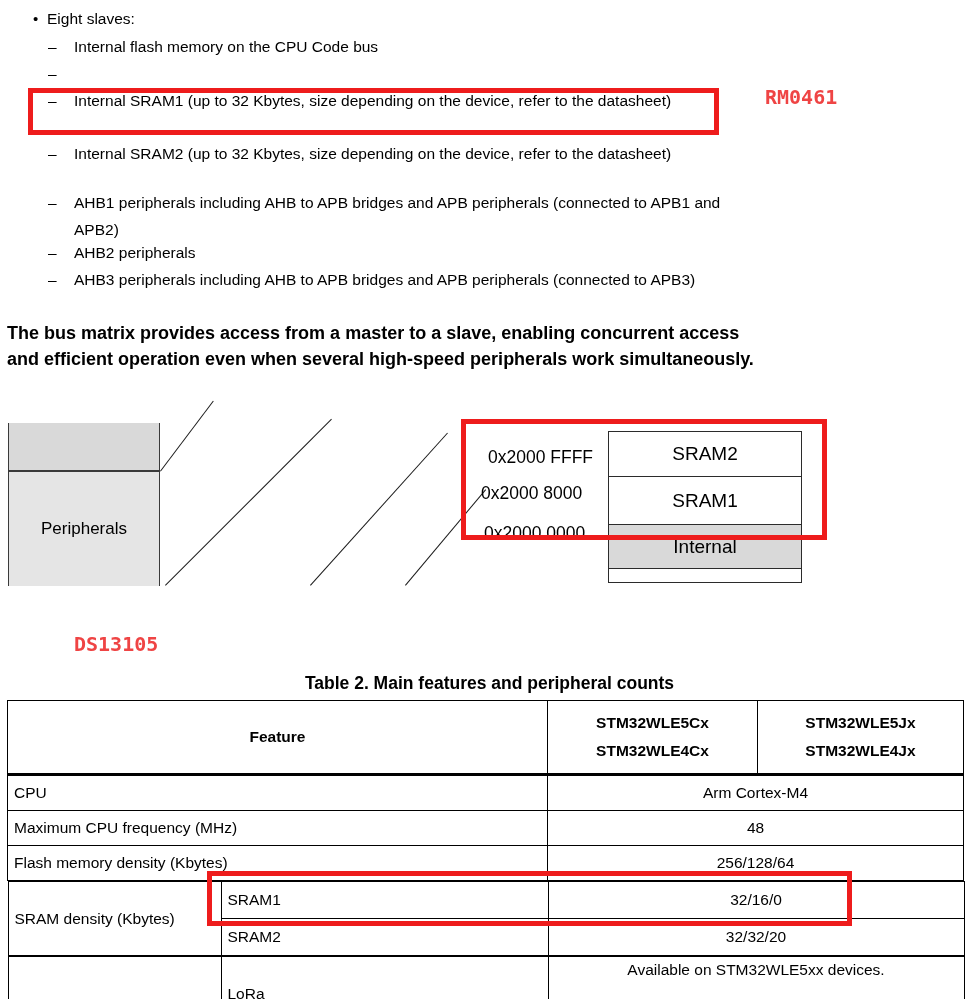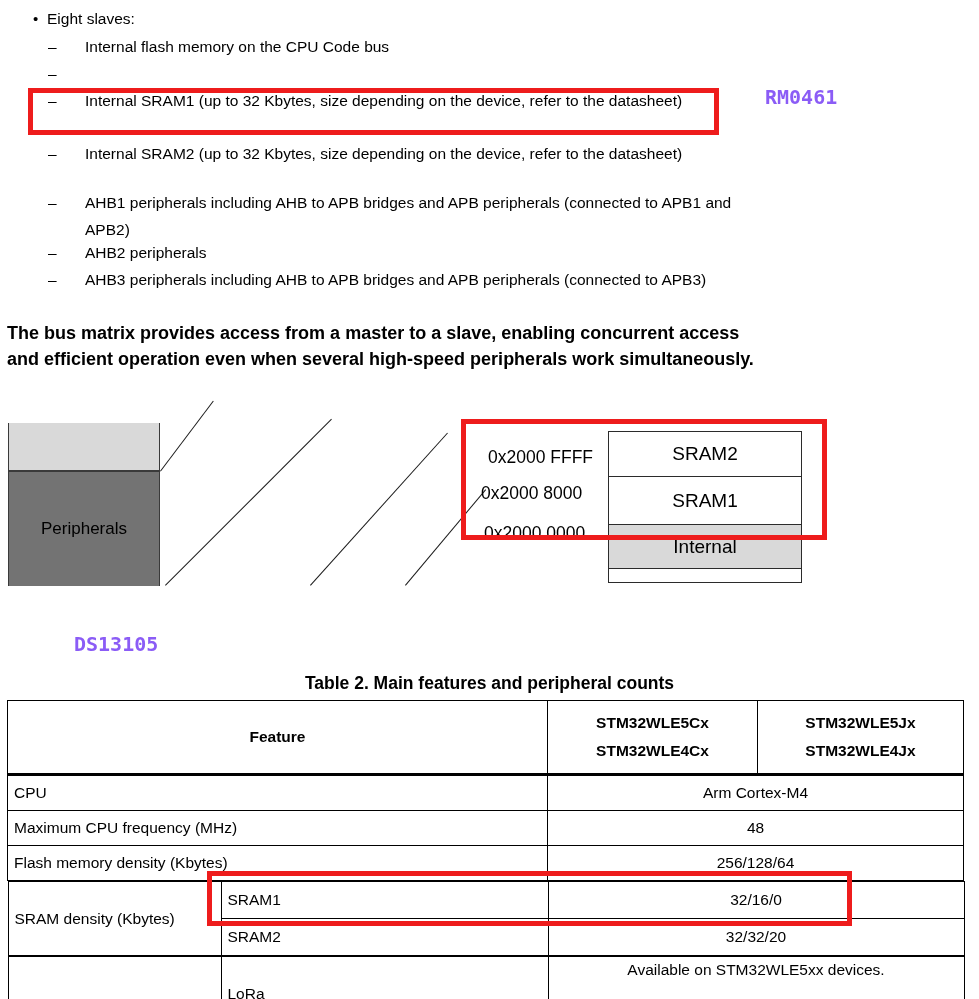--- a/index.html
+++ b/index.html
@@ -49,7 +49,7 @@
 
   .lvl1 { left: 33px; }
   .lvl2 { left: 48px; }
-  .lvl2 .bullet-text { margin-left: 17px; max-width: 690px; }
+  .lvl2 .bullet-text { margin-left: 6px; max-width: 690px; }
 
   
   #bus-paragraph {

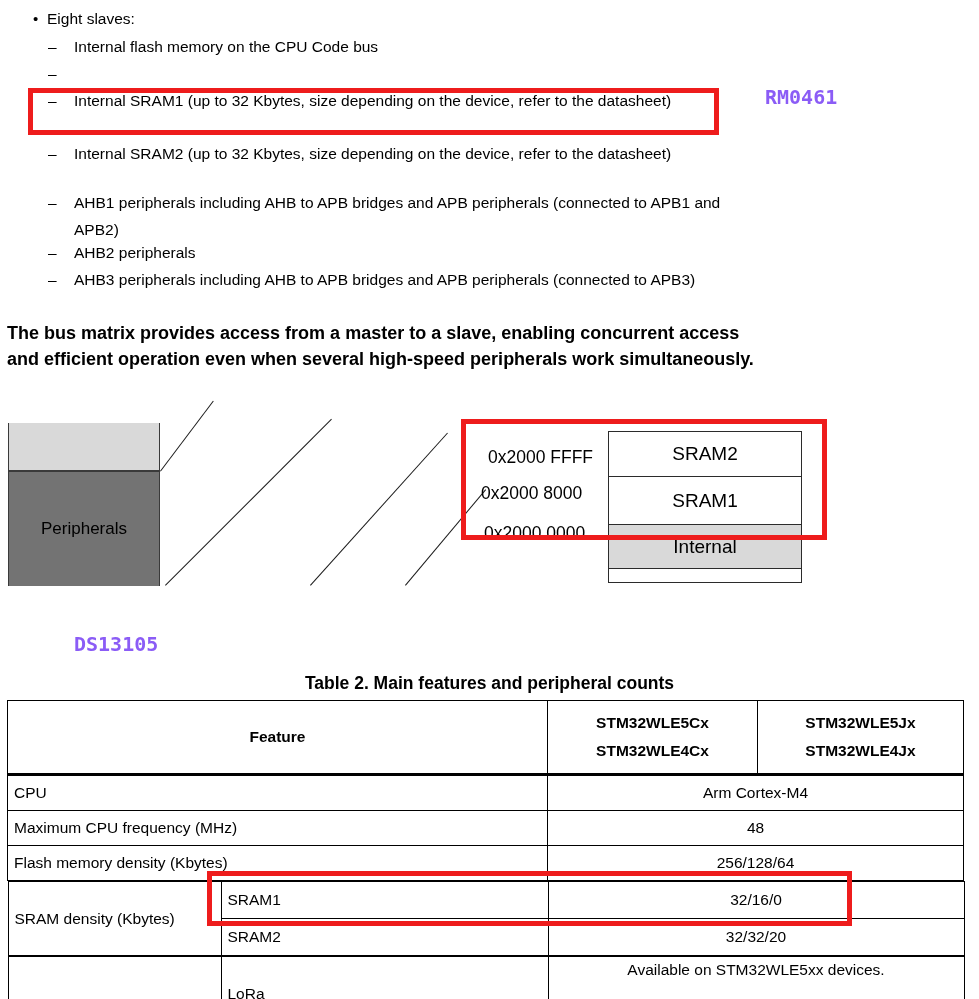--- a/index.html
+++ b/index.html
@@ -145,7 +145,7 @@
 
   .red-label {
     position: absolute;
-    color: #8b5cf6;
+    color: #ef4444;
     font-family: "DejaVu Sans Mono", monospace;
     font-weight: bold;
     font-size: 20px;

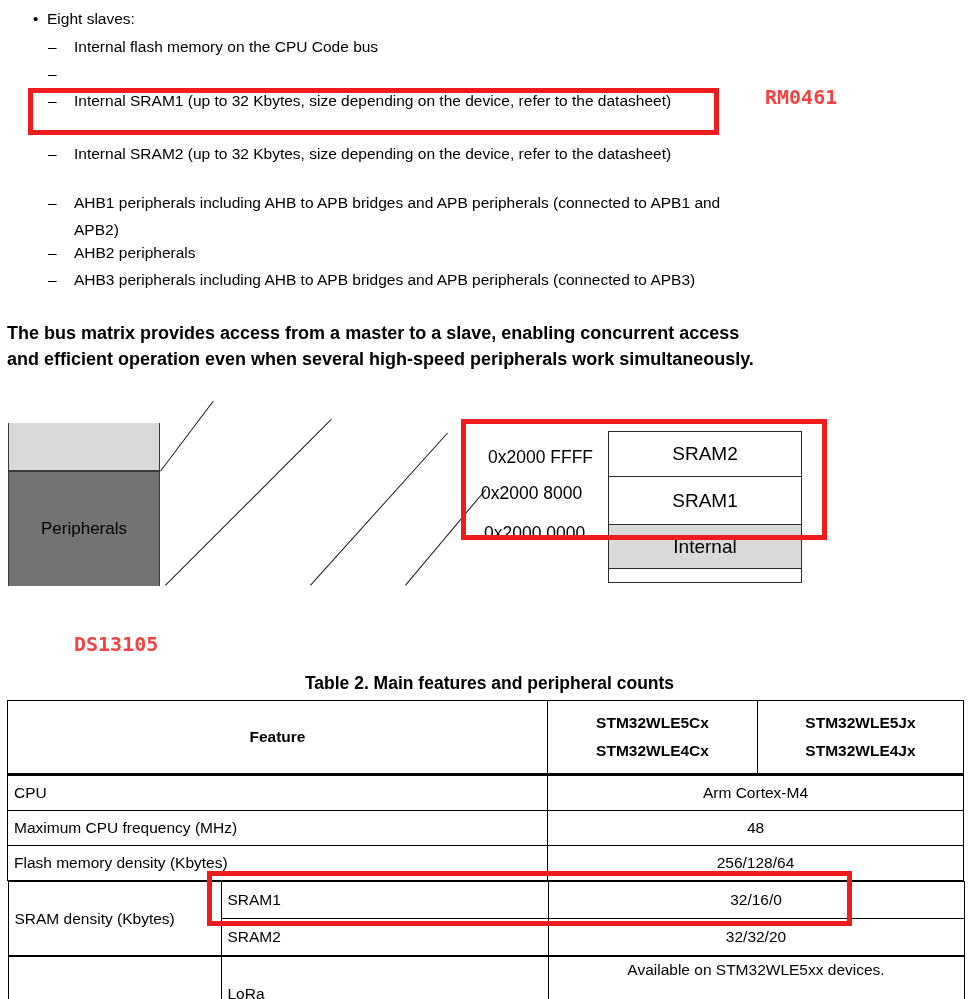--- a/index.html
+++ b/index.html
@@ -75,7 +75,7 @@
     position: absolute;
     box-sizing: border-box;
     border: 1.6px solid #3a3a3a;
-    background: #737373;
+    background: #e5e5e5;
     display: flex;
     align-items: center;
     justify-content: center;

